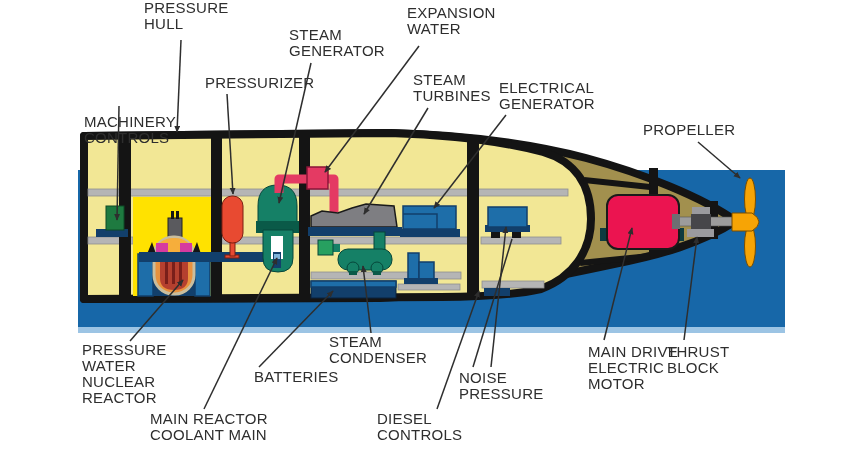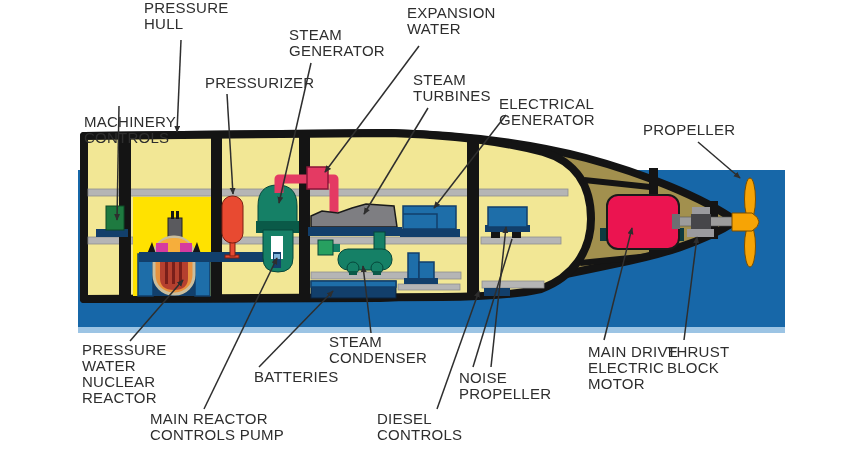--- a/index.html
+++ b/index.html
@@ -234,7 +234,7 @@
 WATER</div>
   <div class="lbl" style="left:413px;top:72px;">STEAM
 TURBINES</div>
-  <div class="lbl" style="left:499px;top:96px;">ELECTRICAL
+  <div class="lbl" style="left:499px;top:80px;">ELECTRICAL
 GENERATOR</div>
   <div class="lbl" style="left:643px;top:122px;">PROPELLER</div>
   <div class="lbl" style="left:82px;top:342px;">PRESSURE

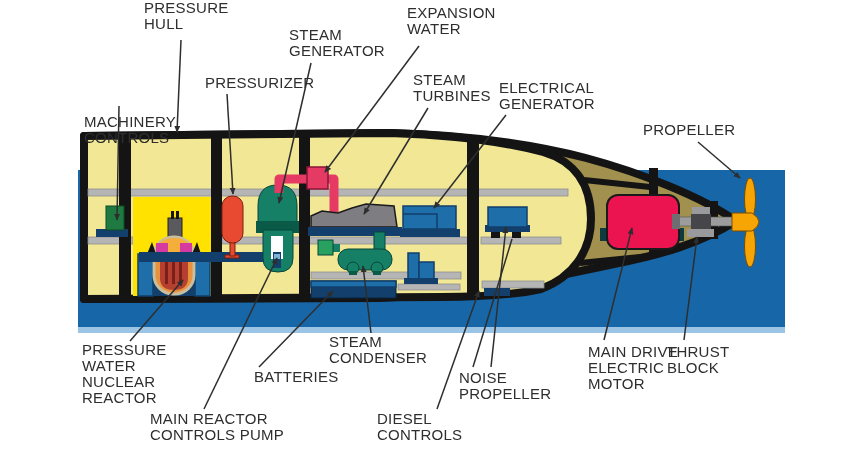--- a/index.html
+++ b/index.html
@@ -249,7 +249,7 @@
   <div class="lbl" style="left:377px;top:411px;">DIESEL
 CONTROLS</div>
   <div class="lbl" style="left:459px;top:370px;">NOISE
-PROPELLER</div>
+PRESSURE</div>
   <div class="lbl" style="left:544px;top:344px;margin-left:44px;">MAIN DRIVE
 ELECTRIC
 MOTOR</div>

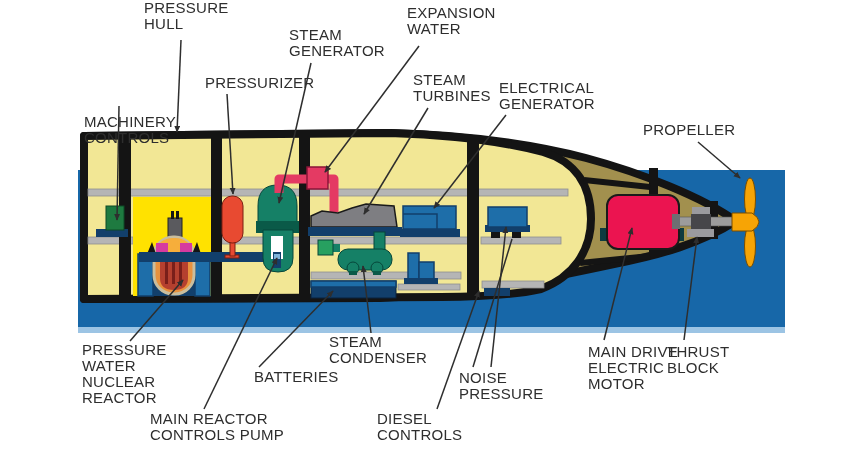--- a/index.html
+++ b/index.html
@@ -242,7 +242,7 @@
 NUCLEAR
 REACTOR</div>
   <div class="lbl" style="left:150px;top:411px;">MAIN REACTOR
-CONTROLS PUMP</div>
+COOLANT MAIN</div>
   <div class="lbl" style="left:254px;top:369px;">BATTERIES</div>
   <div class="lbl" style="left:329px;top:334px;">STEAM
 CONDENSER</div>

